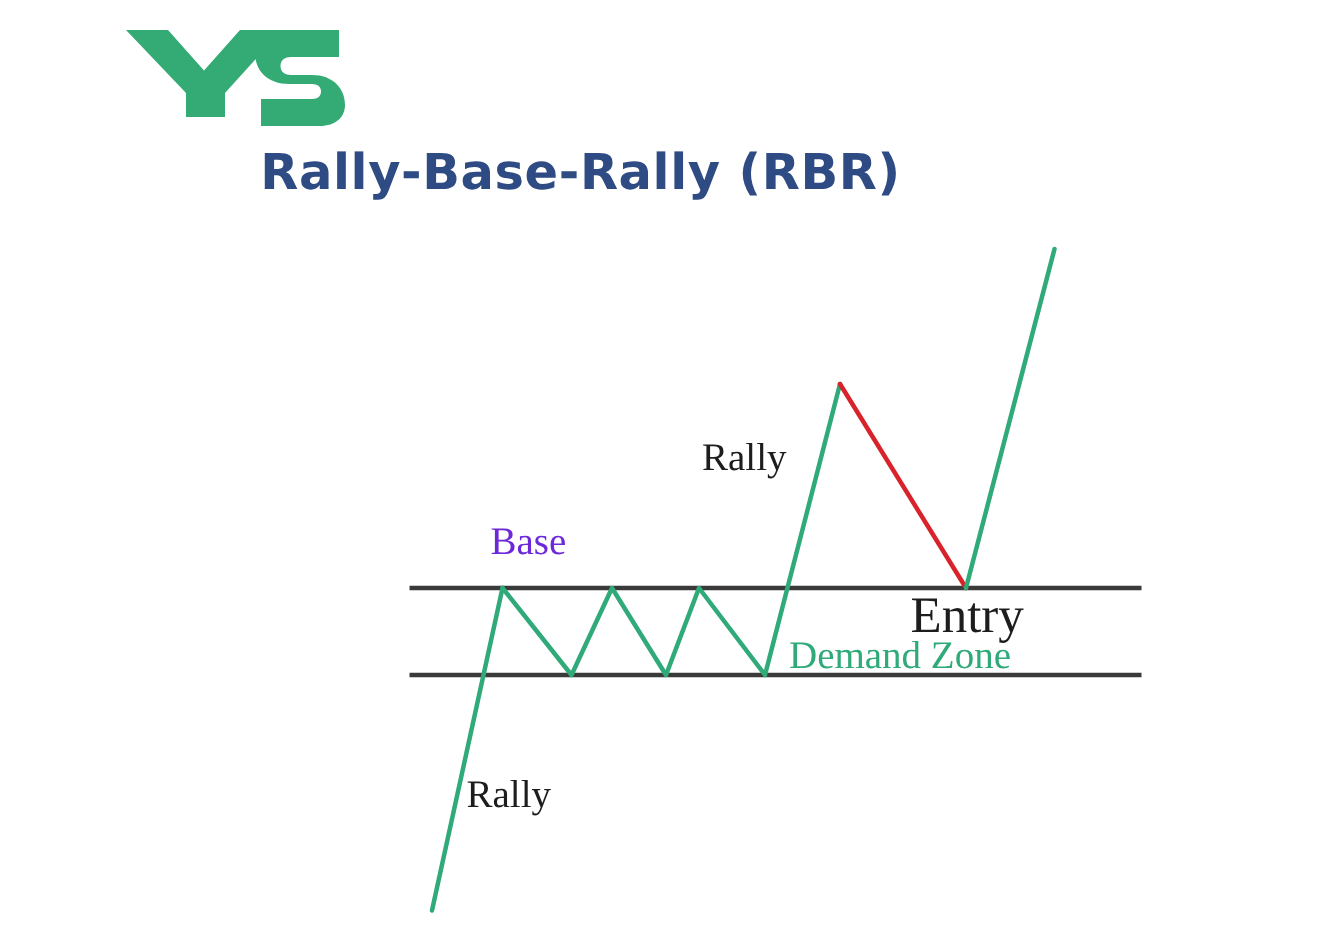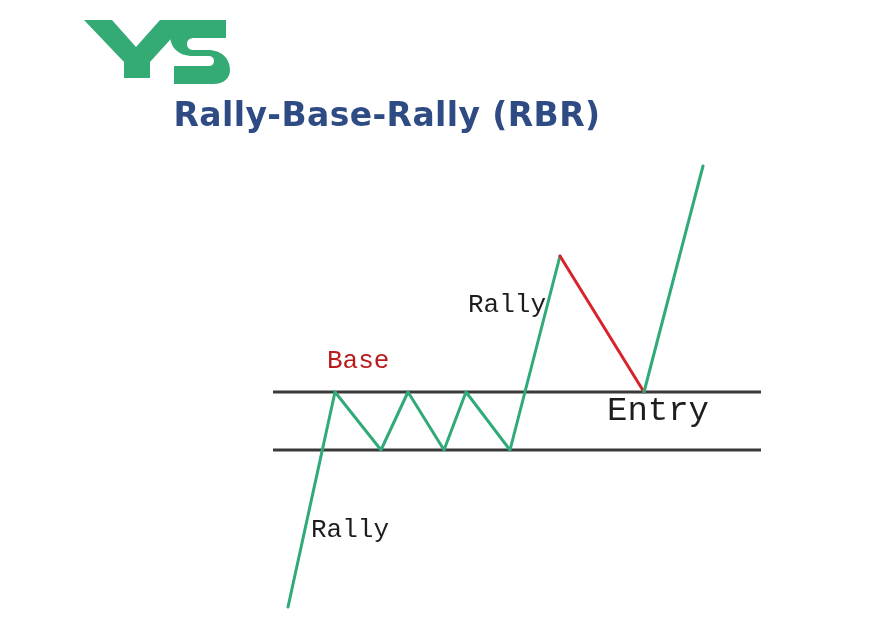--- a/index.html
+++ b/index.html
@@ -64,7 +64,7 @@
   
   .lbl {
     position: absolute;
-    font-family: Liberation Mono, monospace;
+    font-family: Liberation Serif, serif;
     white-space: nowrap;
     line-height: 1;
   }

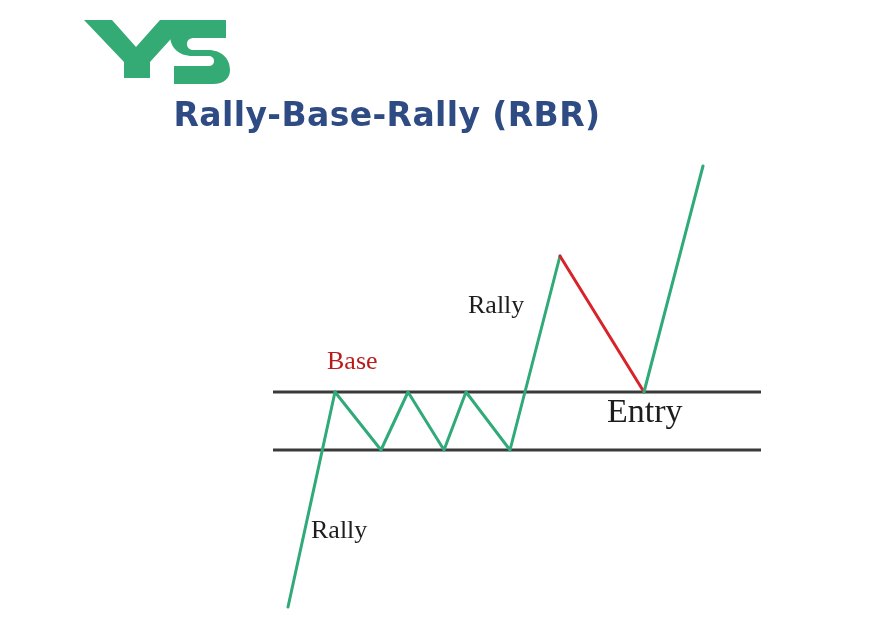--- a/index.html
+++ b/index.html
@@ -72,7 +72,7 @@
     left: 327px;
     top: 348px;
     font-size: 26px;
-    color: #b91c1c;
+    color: #6d28d9;
   }
   .lbl-rally-mid {
     left: 468px;

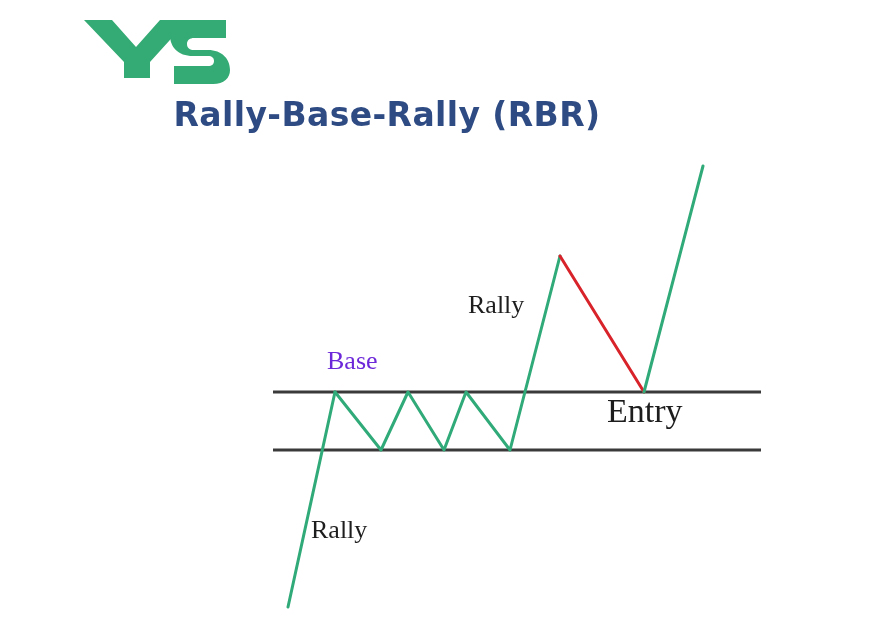--- a/index.html
+++ b/index.html
@@ -142,6 +142,7 @@
 
   <div class="lbl lbl-entry">Entry</div>
 
+  <div class="lbl lbl-demand">Demand Zone</div>
 
 </div>
 

